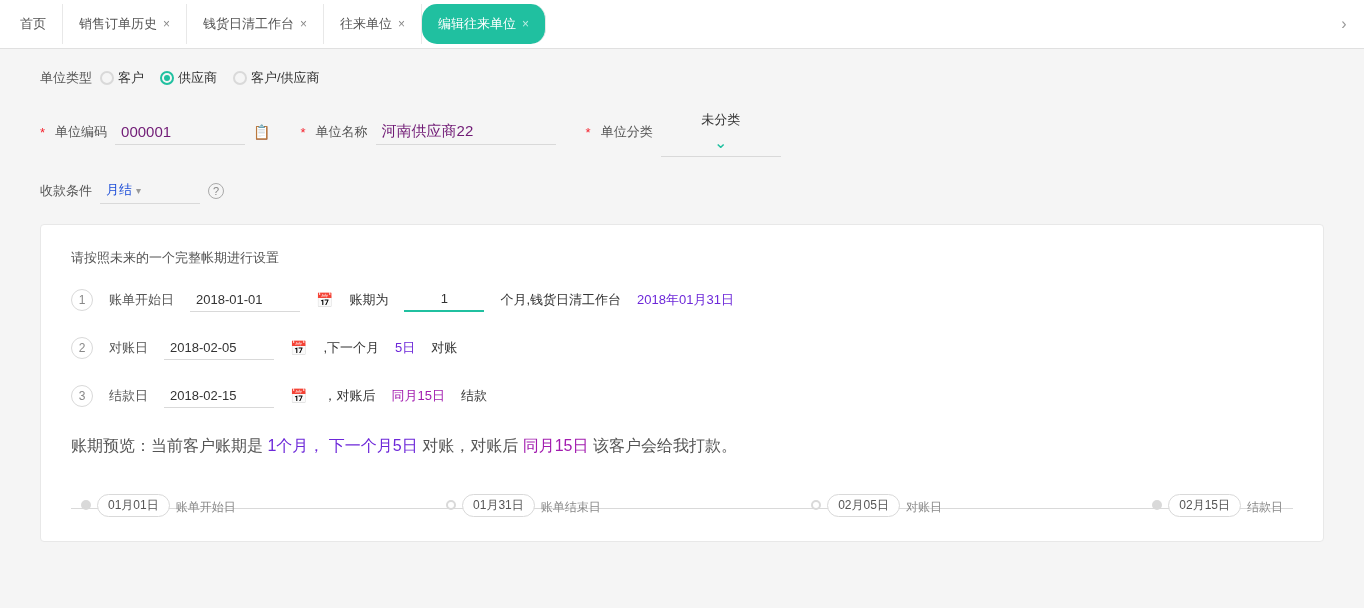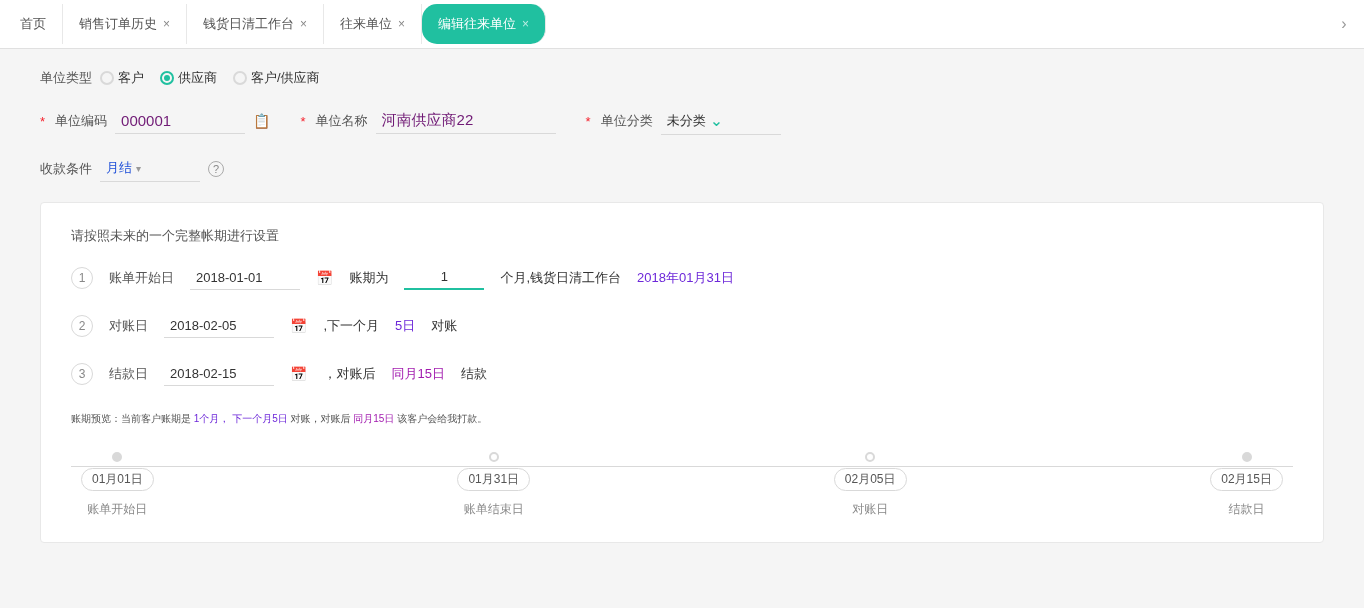--- a/index.html
+++ b/index.html
@@ -163,6 +163,7 @@
       padding: 4px 6px;
       cursor: pointer;
       min-width: 120px;
+      flex-direction: column;
     }
 
     

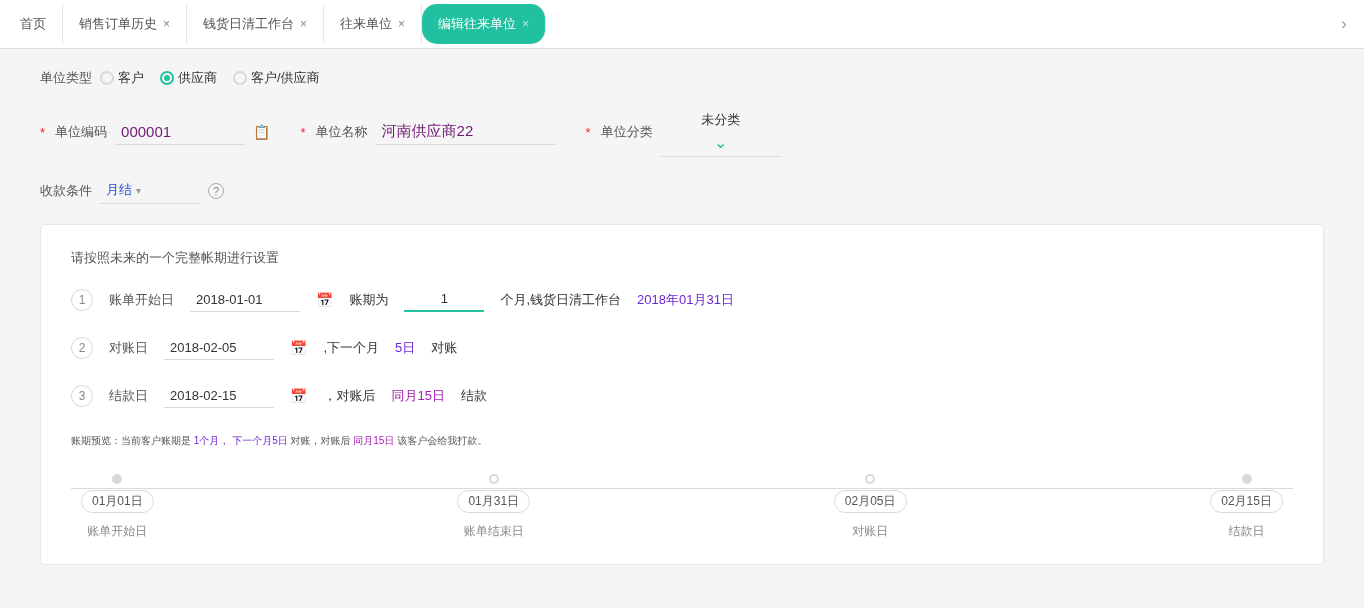--- a/index.html
+++ b/index.html
@@ -229,10 +229,10 @@
 
     
     .preview-text {
-      font-size: 10px;
+      font-size: 16px;
       color: #555;
       margin-top: 8px;
-      margin-bottom: 24px;
+      margin-bottom: 33px;
       line-height: 1.8;
     }
 

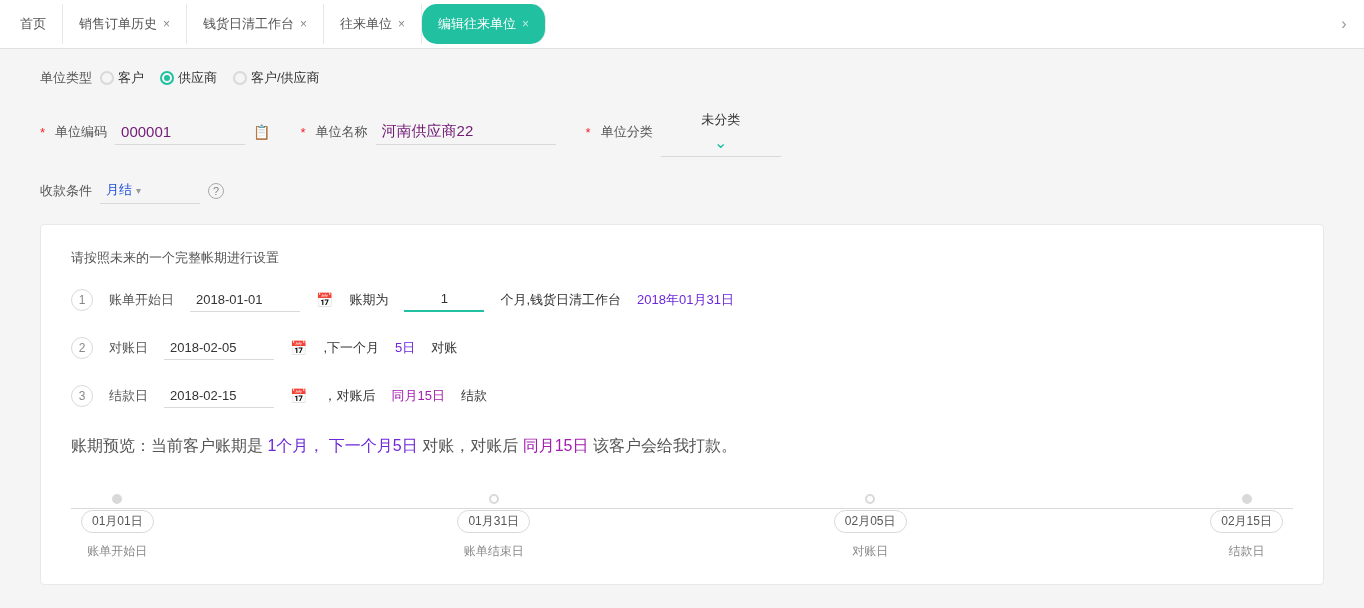--- a/index.html
+++ b/index.html
@@ -261,7 +261,7 @@
     }
     .timeline-item {
       display: flex;
-      flex-direction: column;
+      flex-direction: row;
       align-items: center;
       gap: 6px;
     }

